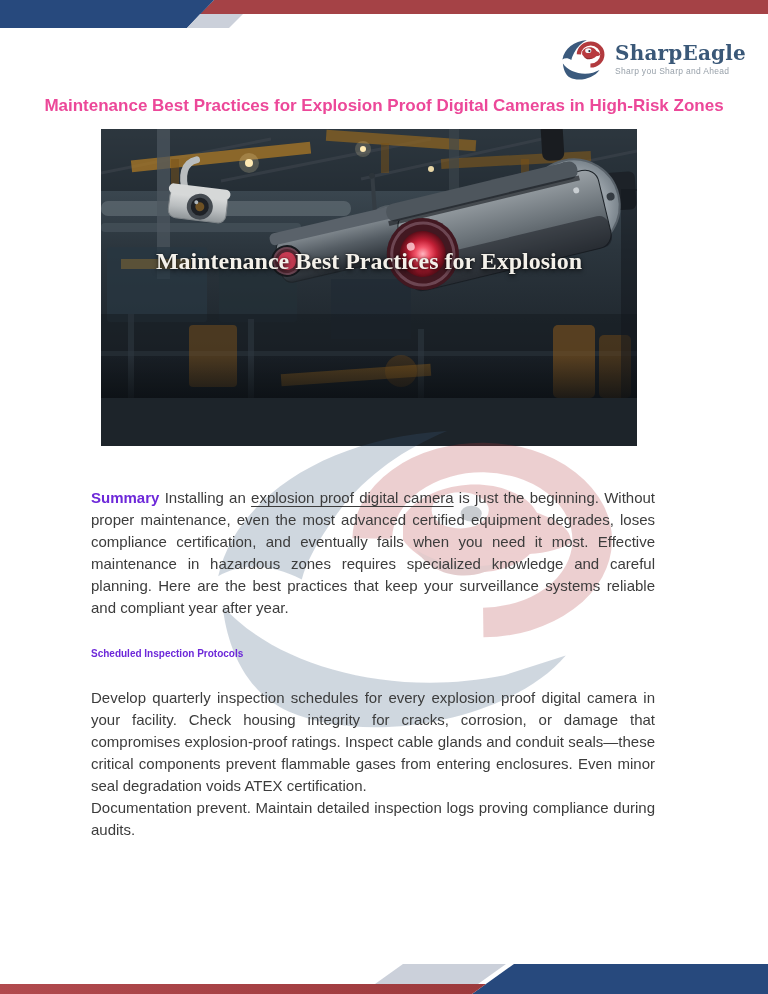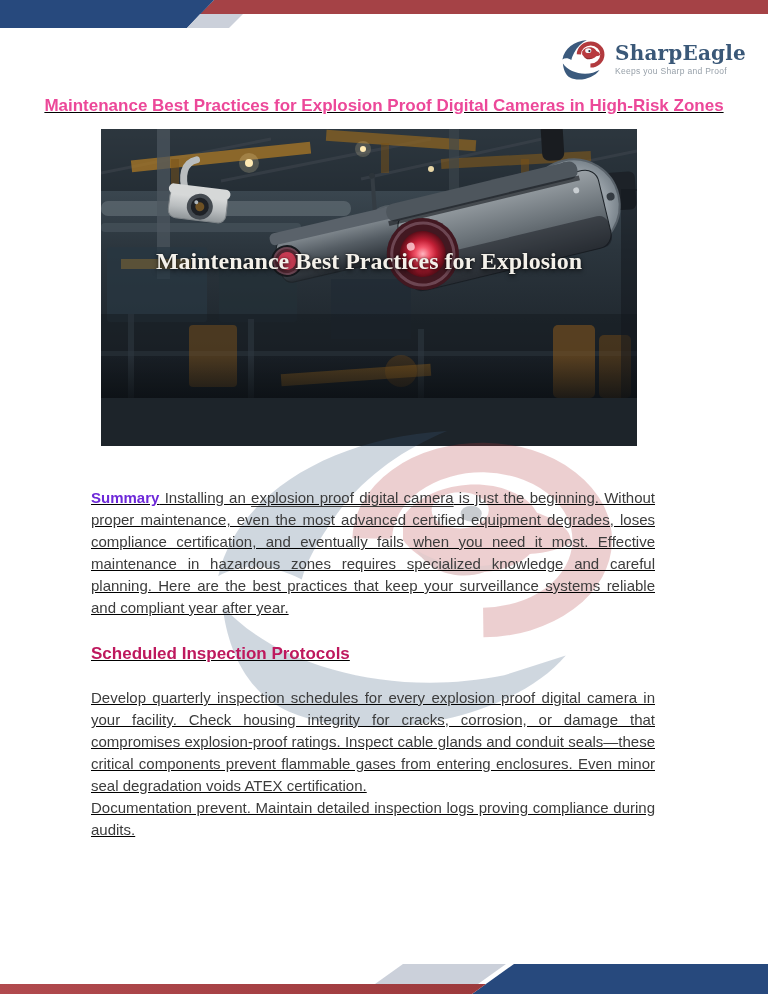--- a/index.html
+++ b/index.html
@@ -6,7 +6,7 @@
   html,body{margin:0;padding:0;background:#ffffff;}
   .page{
     position:relative;width:768px;height:994px;margin:0 auto;background:#ffffff;
-    overflow:hidden;font-family:"Liberation Sans",sans-serif;text-decoration:underline;
+    overflow:hidden;font-family:"Liberation Sans",sans-serif;
   }
   
   .banner-top{position:absolute;top:0;left:0;display:block;}

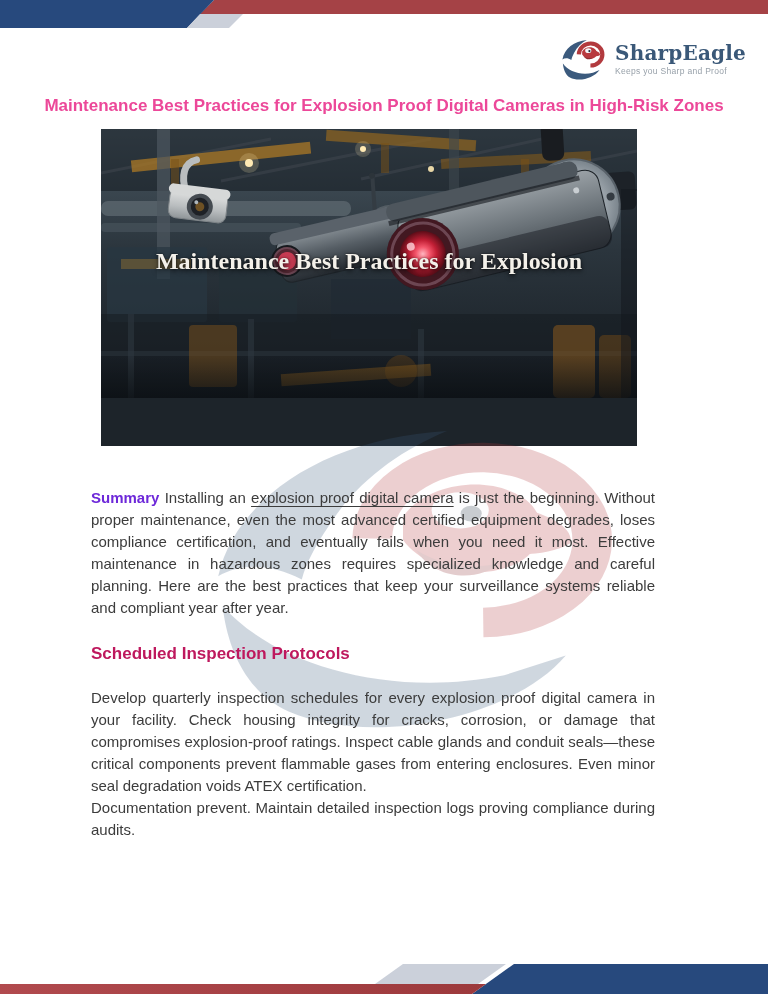--- a/index.html
+++ b/index.html
@@ -72,7 +72,7 @@
     </svg>
     <div class="logo-text">
       <span class="logo-wordmark">SharpEagle</span>
-      <span class="logo-tagline">Keeps you Sharp and Proof</span>
+      <span class="logo-tagline">Sharp you Sharp and Ahead</span>
     </div>
   </div>
 

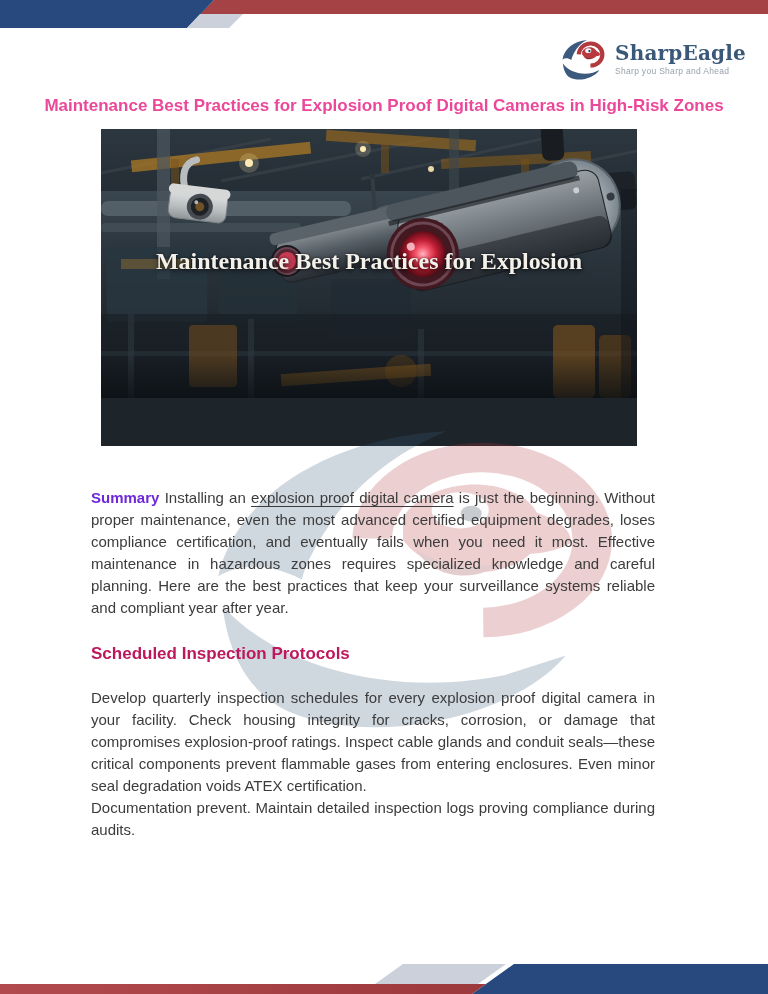--- a/index.html
+++ b/index.html
@@ -38,7 +38,7 @@
   .content p{margin:0;}
   .summary-label{font-weight:700;color:#6d28d9;}
   .body-link{color:inherit;text-decoration:underline;text-decoration-thickness:1px;text-underline-offset:3px;}
-  .section-heading{margin:24px 0 22px;font-size:17px;line-height:22px;font-weight:700;color:#be185d;}
+  .section-heading{margin:24px 0 22px;font-size:10px;line-height:22px;font-weight:700;color:#6d28d9;}
 </style>
 </head>
 <body>

